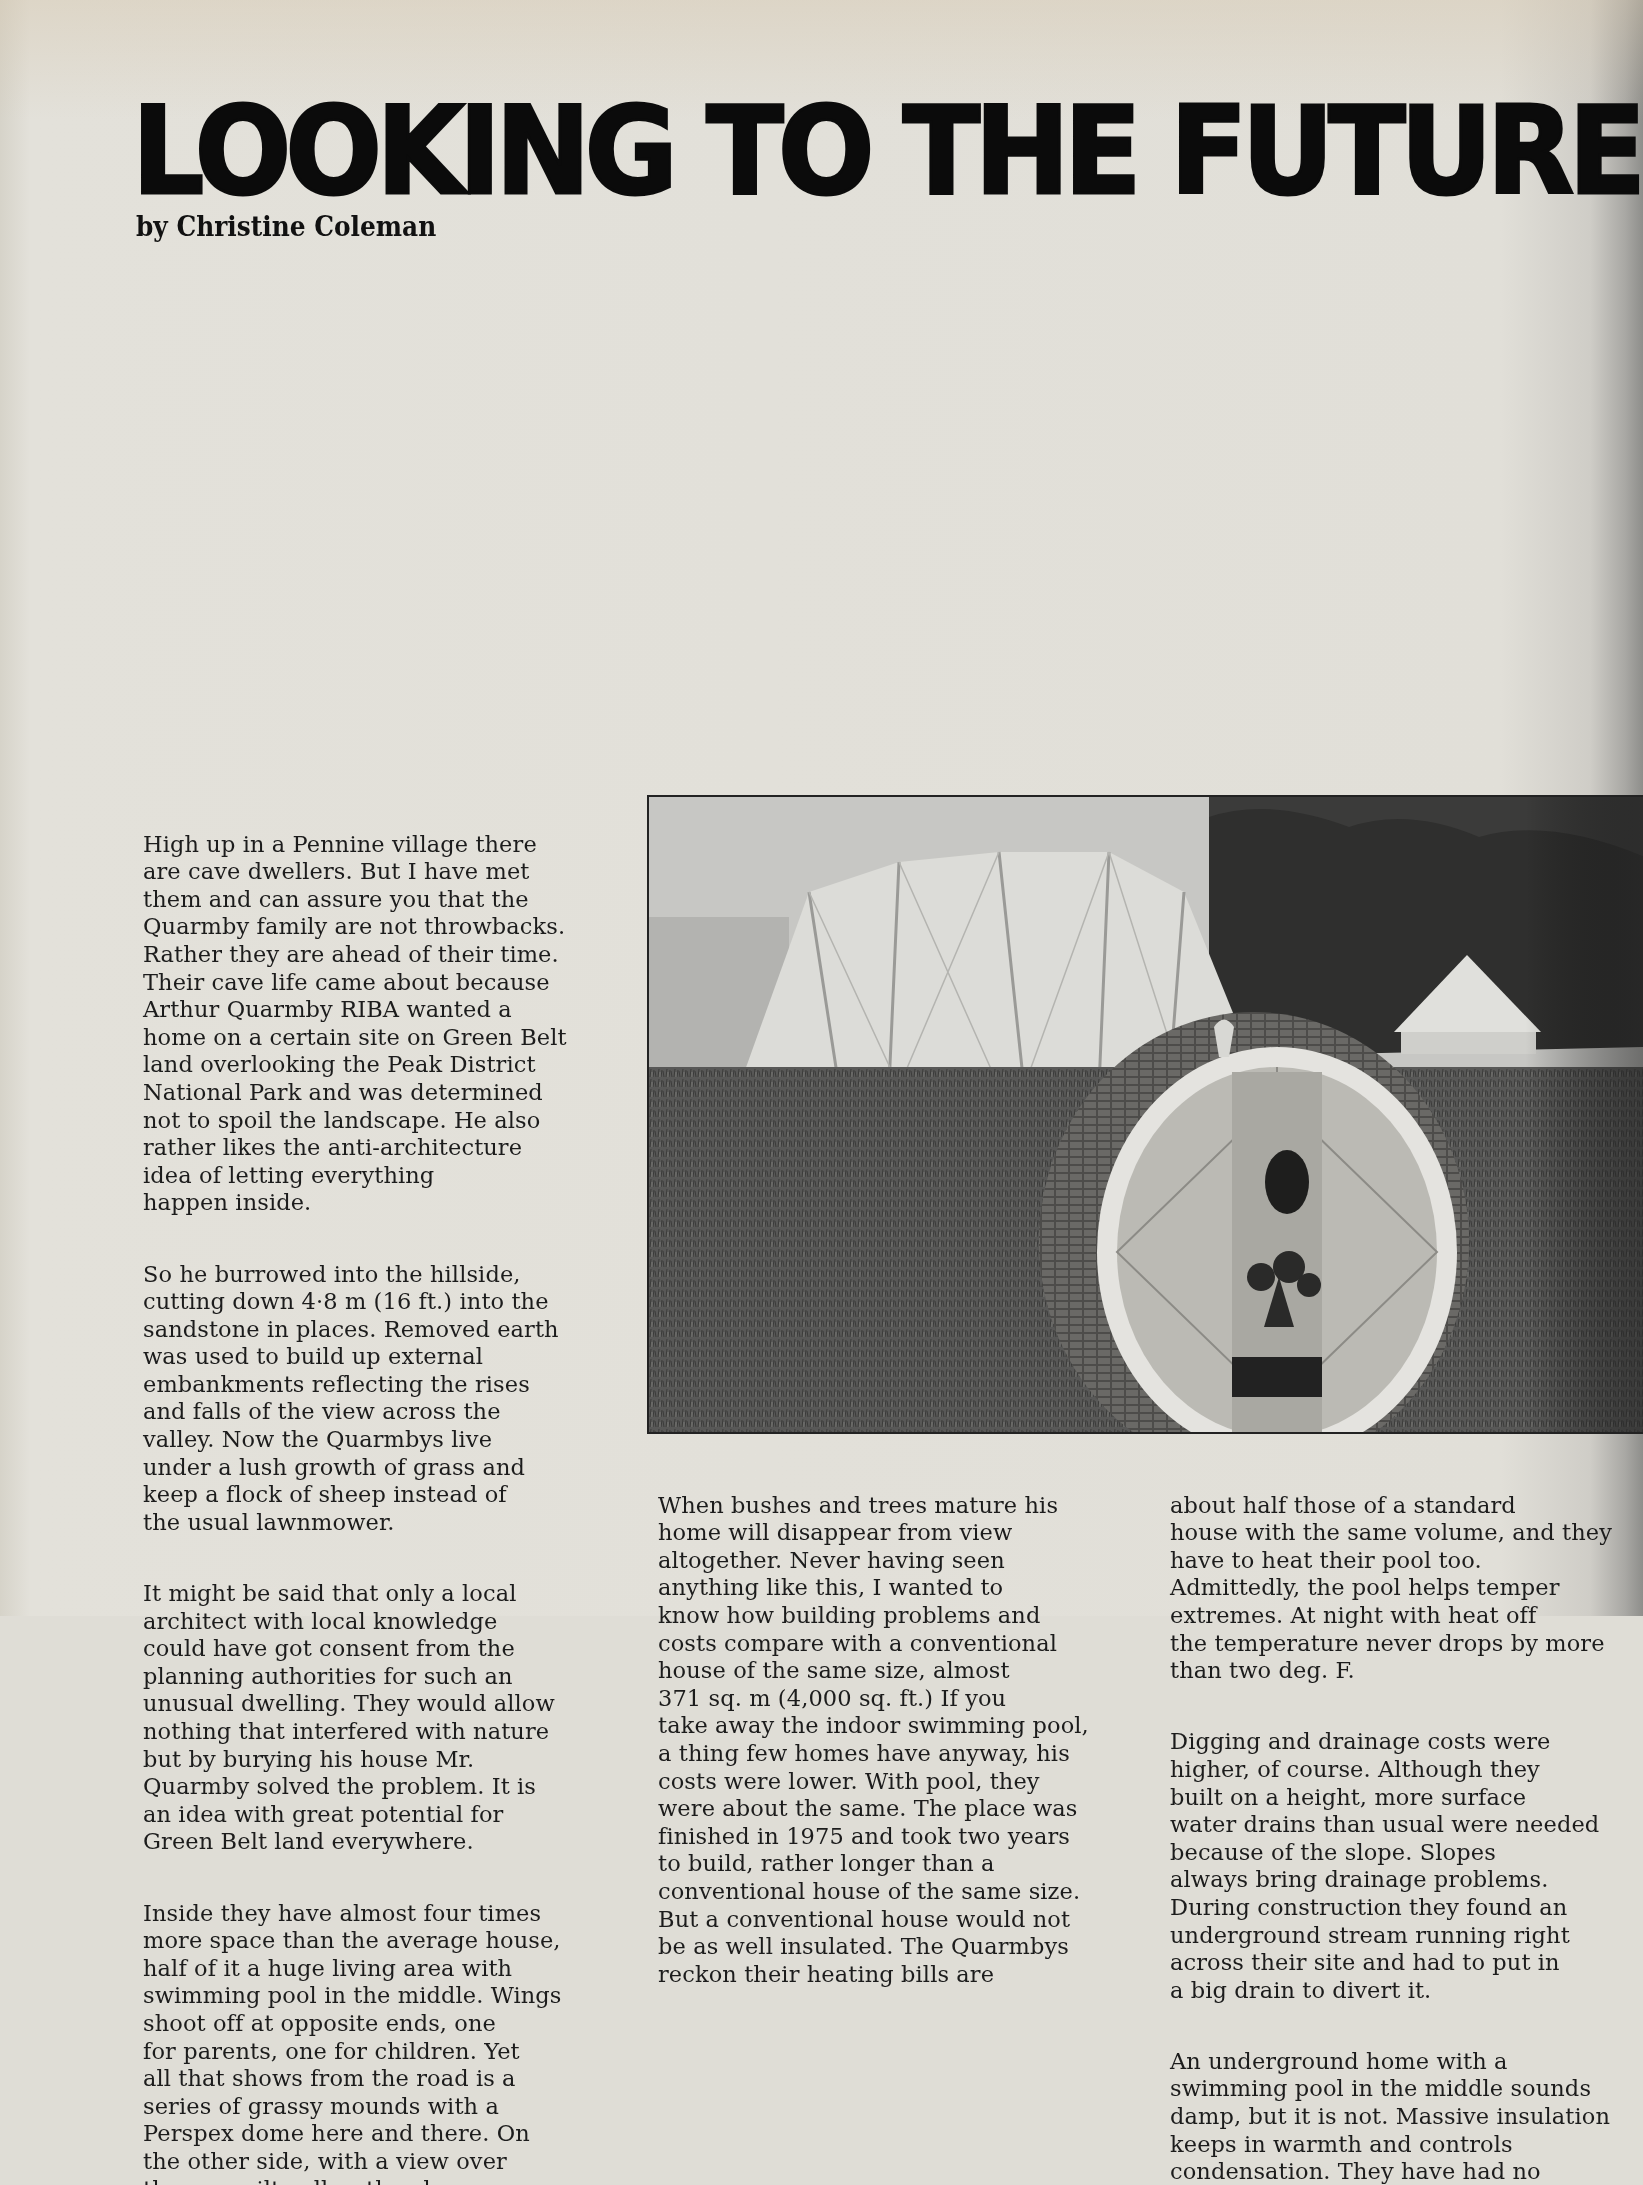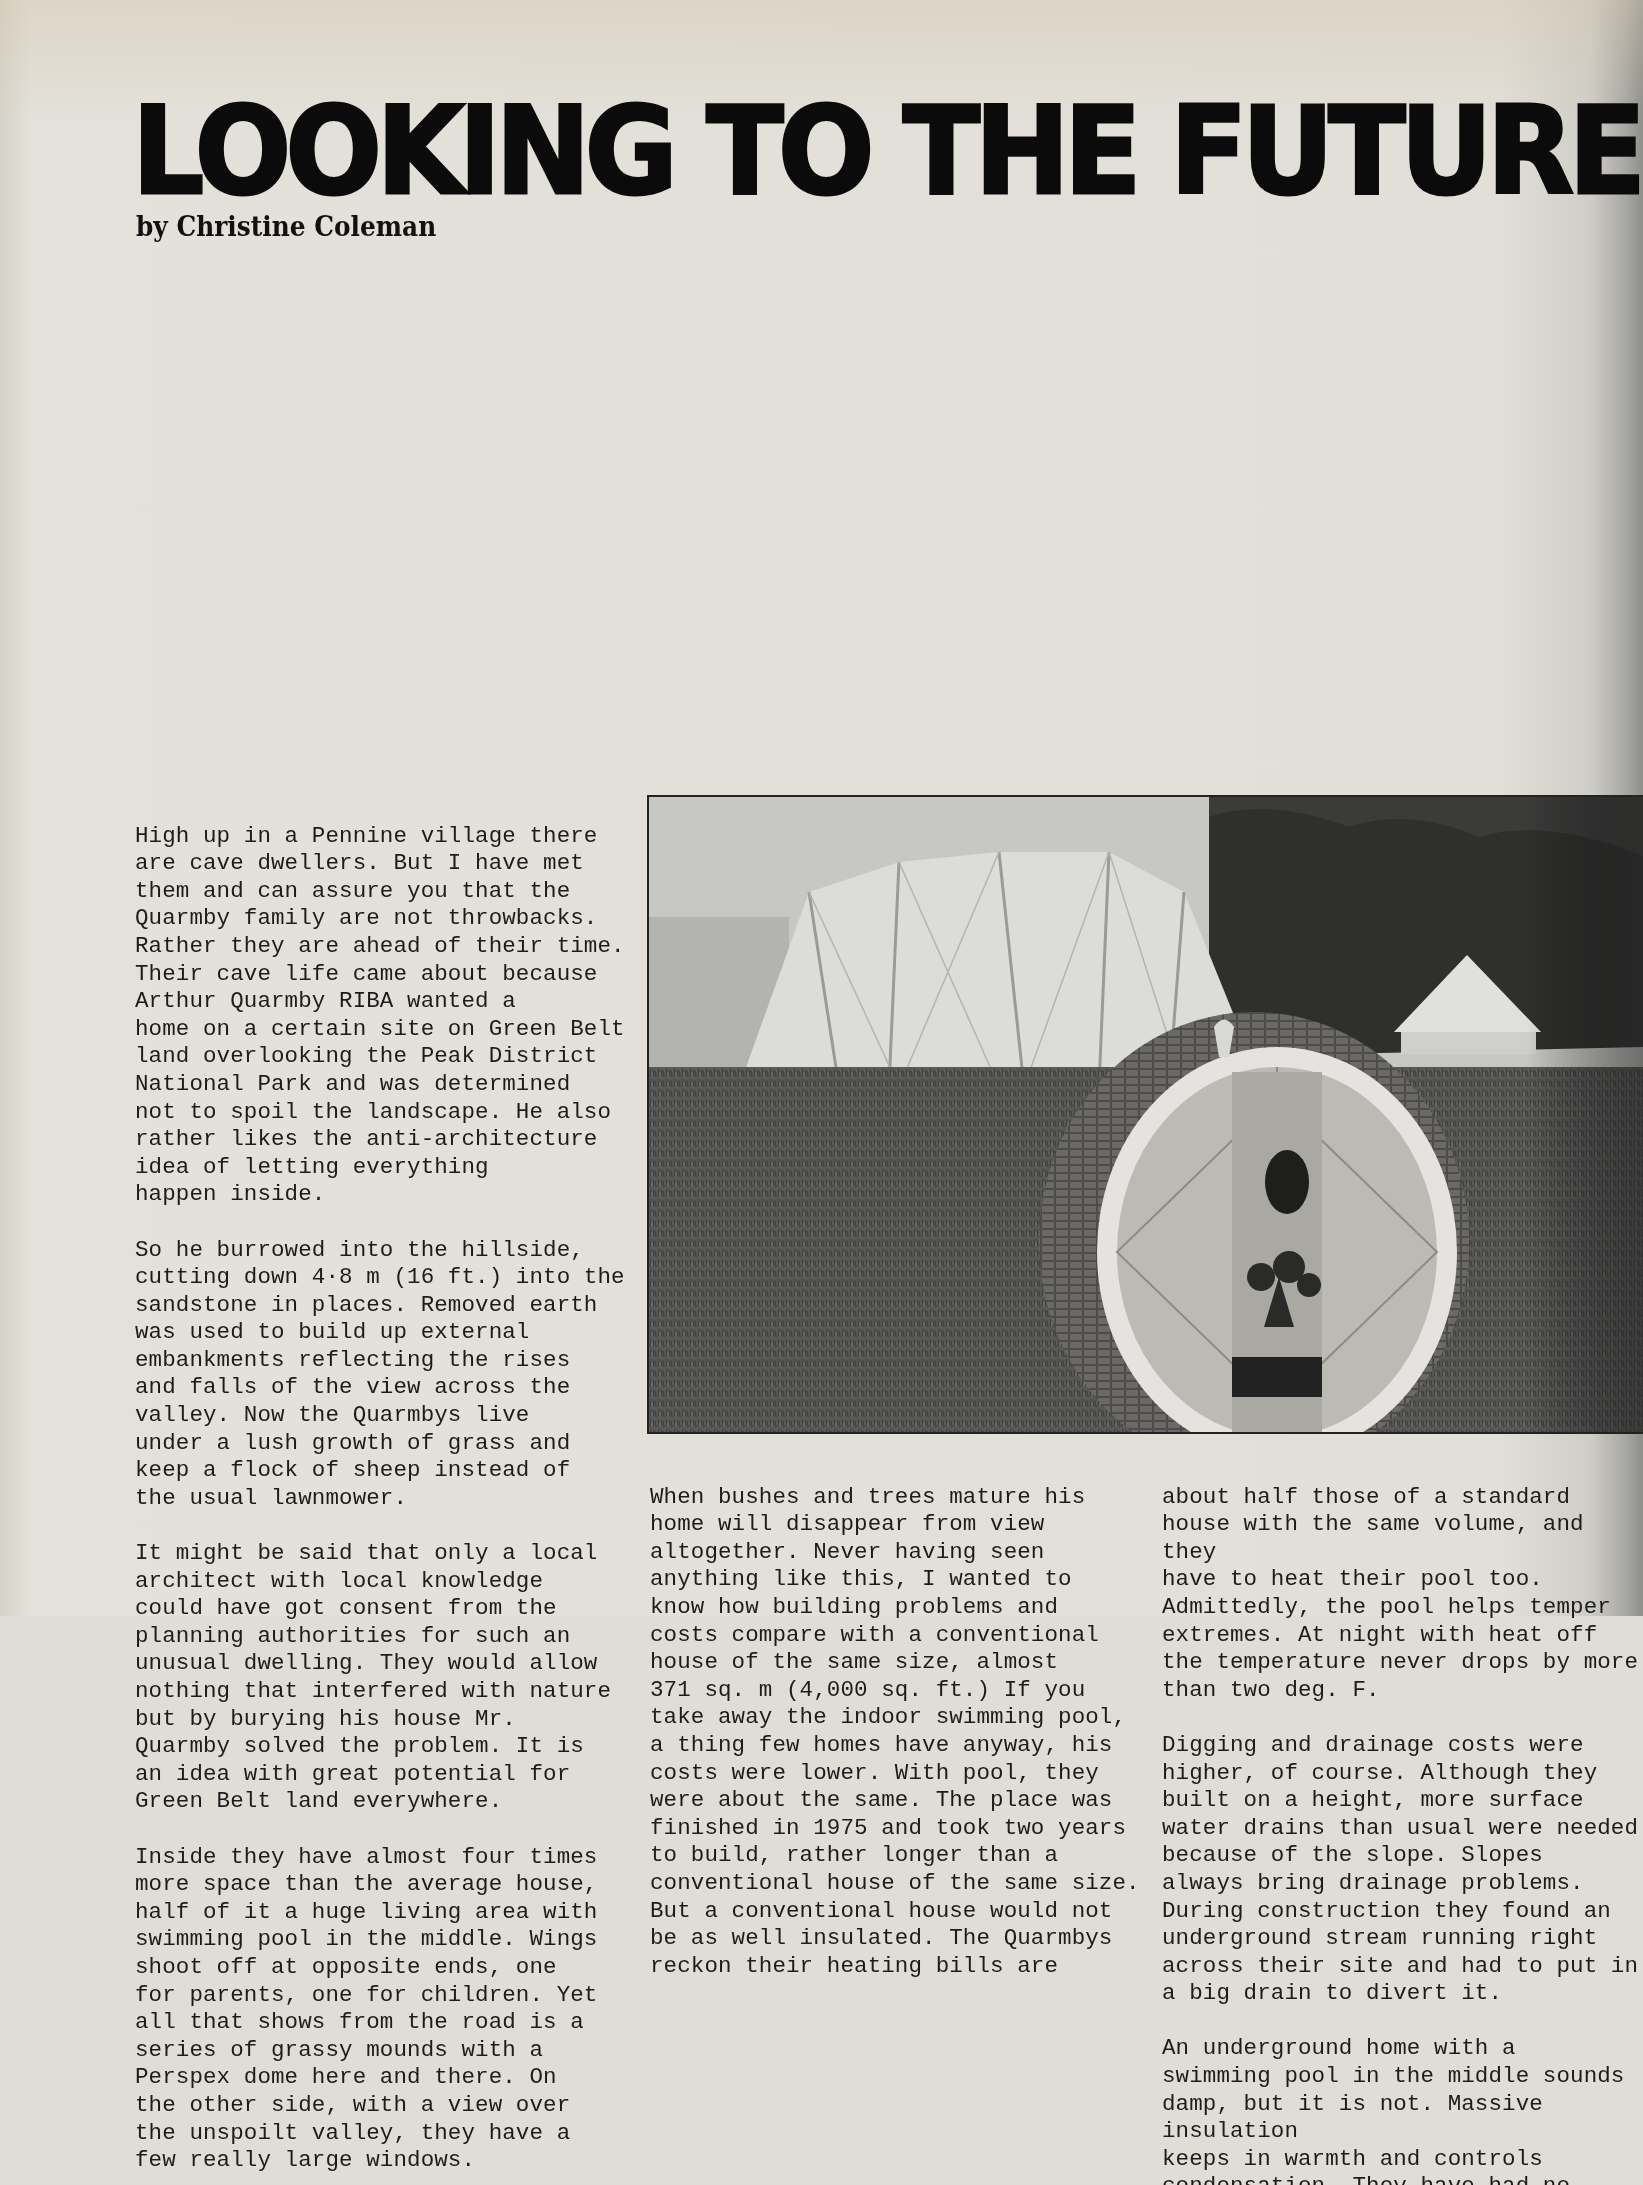--- a/index.html
+++ b/index.html
@@ -35,7 +35,7 @@
       position: absolute; font-size: 22.5px; line-height: 27.6px;
       white-space: pre-line; letter-spacing: 0.1px;
     }
-    .col p { margin: 0; font-family: Liberation Mono, monospace; }
+    .col p { margin: 8px; }
     .col1 { left: 135px; top: 795px; width: 505px; }
     .col2 { left: 650px; top: 1456px; width: 505px; }
     .col3 { left: 1162px; top: 1456px; width: 480px; }

